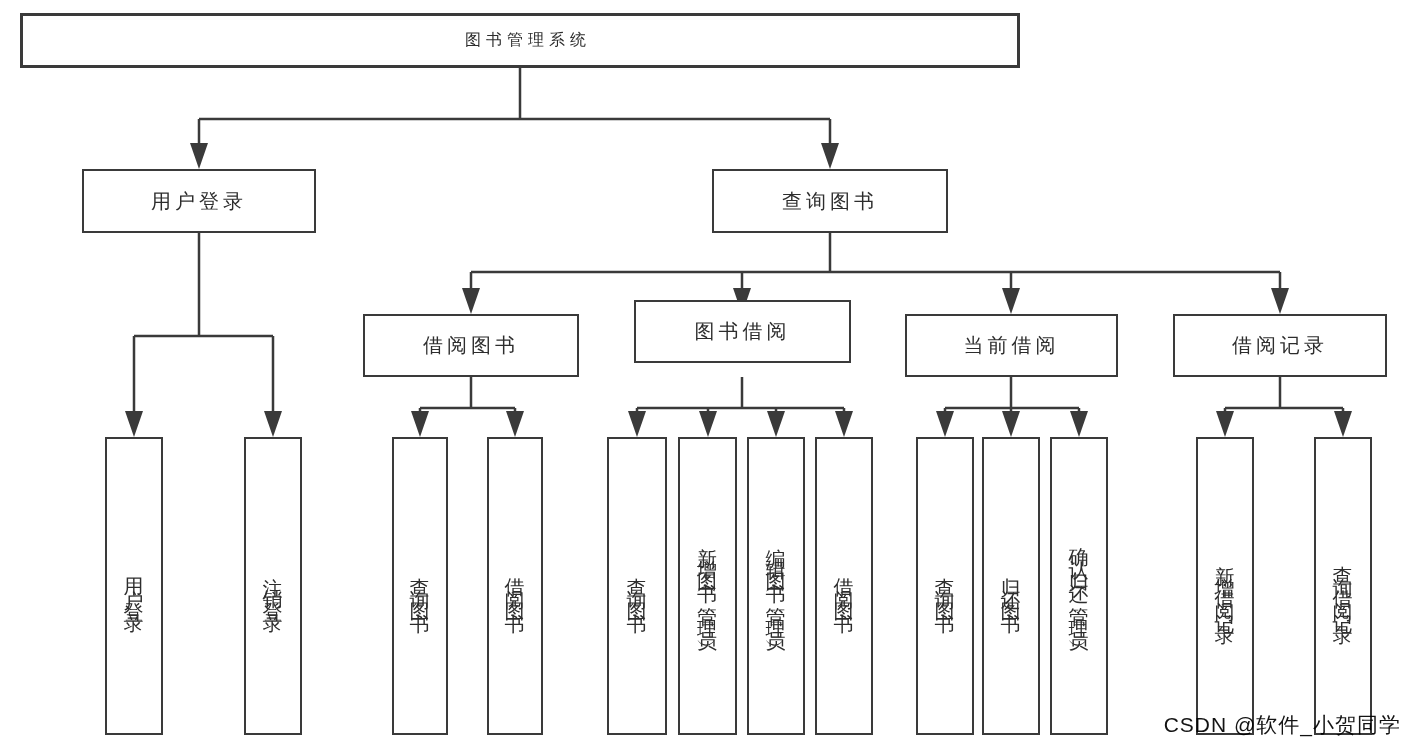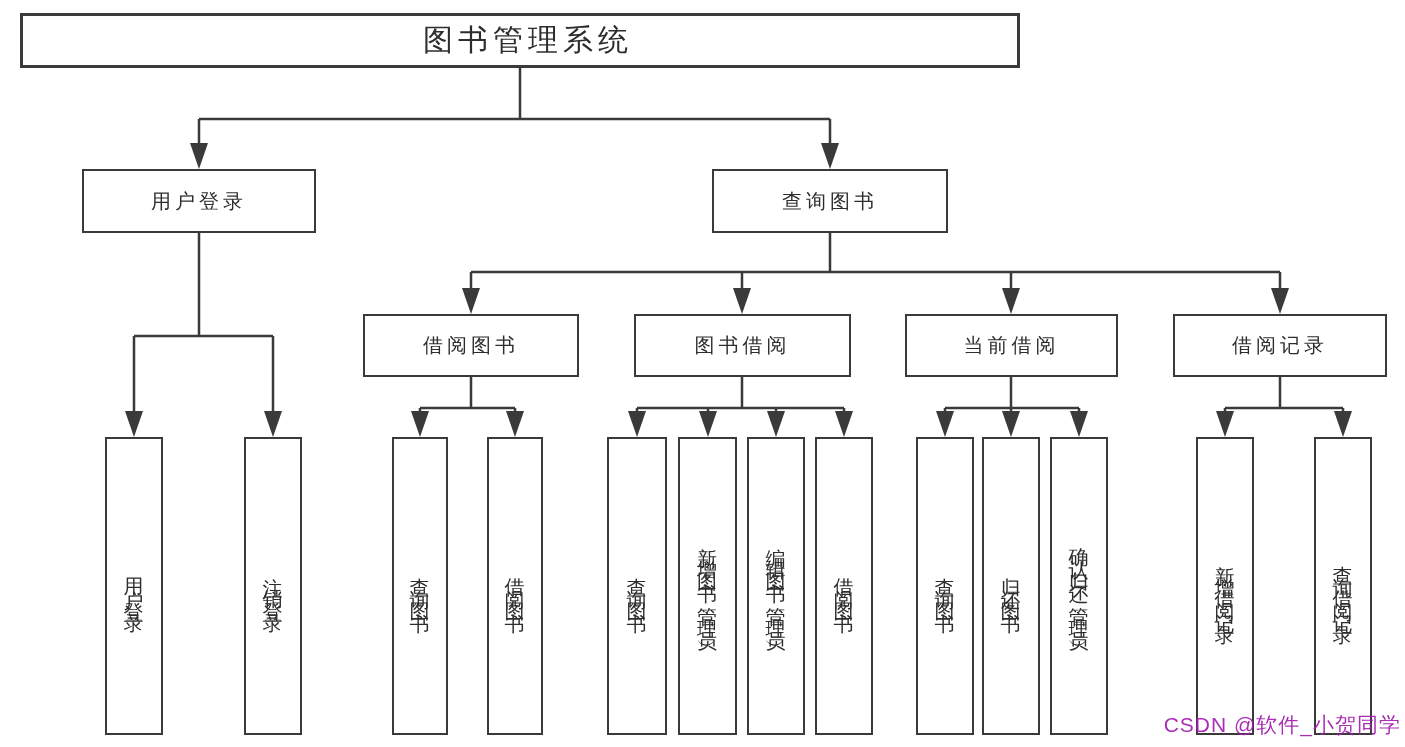--- a/index.html
+++ b/index.html
@@ -21,7 +21,7 @@
   }
   .root{border-width:3px;}
   .nh .lbl{font-size:20px;letter-spacing:4px;white-space:nowrap;}
-  .root .lbl{font-size:30px;letter-spacing:5px;margin-left:16px;}
+  .root .lbl{font-size:16px;letter-spacing:5px;margin-left:16px;}
   .nv .lbl{
     writing-mode:vertical-rl;
     text-orientation:mixed;

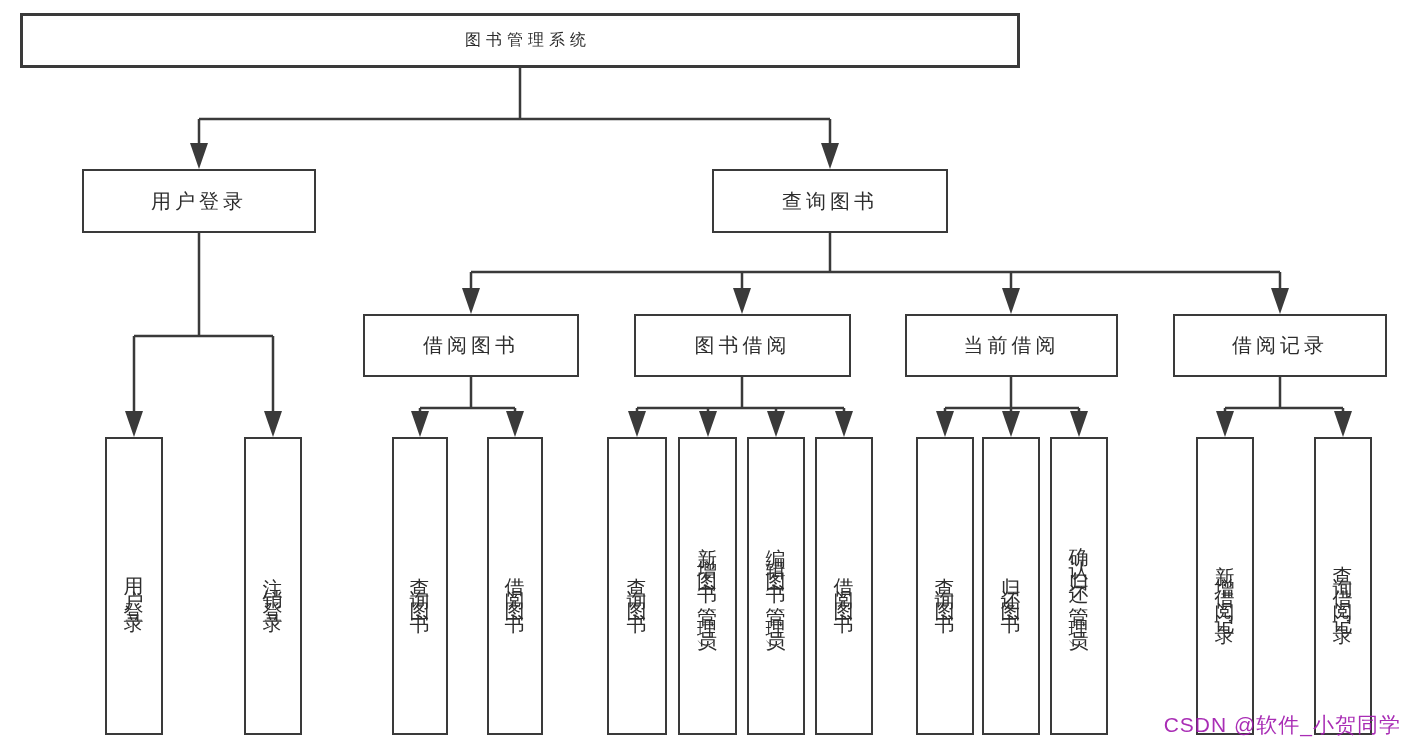--- a/index.html
+++ b/index.html
@@ -99,7 +99,7 @@
   <div class="node nh" style="left:363px;top:314px;width:216px;height:63px">
     <span class="lbl">借阅图书</span>
   </div>
-  <div class="node nh" style="left:634px;top:314px;width:217px;height:63px">
+  <div class="node nh" style="left:634px;top:300px;width:217px;height:63px">
     <span class="lbl">图书借阅</span>
   </div>
   <div class="node nh" style="left:905px;top:314px;width:213px;height:63px">

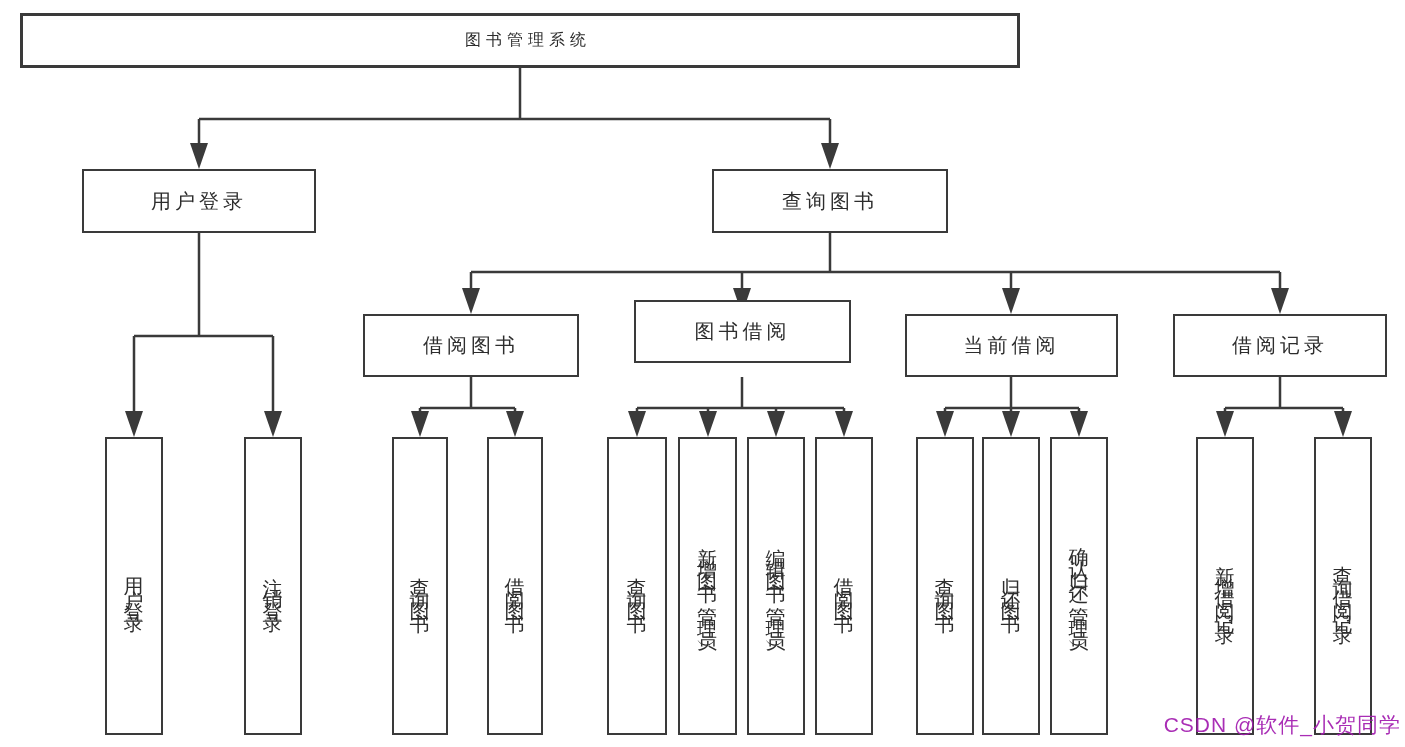--- a/index.html
+++ b/index.html
@@ -34,7 +34,7 @@
     right:4px;top:711px;
     font-size:21px;
     letter-spacing:1px;
-    color:#a21caf;
+    color:#000000;
     opacity:0.92;
     z-index:50;
     white-space:nowrap;

